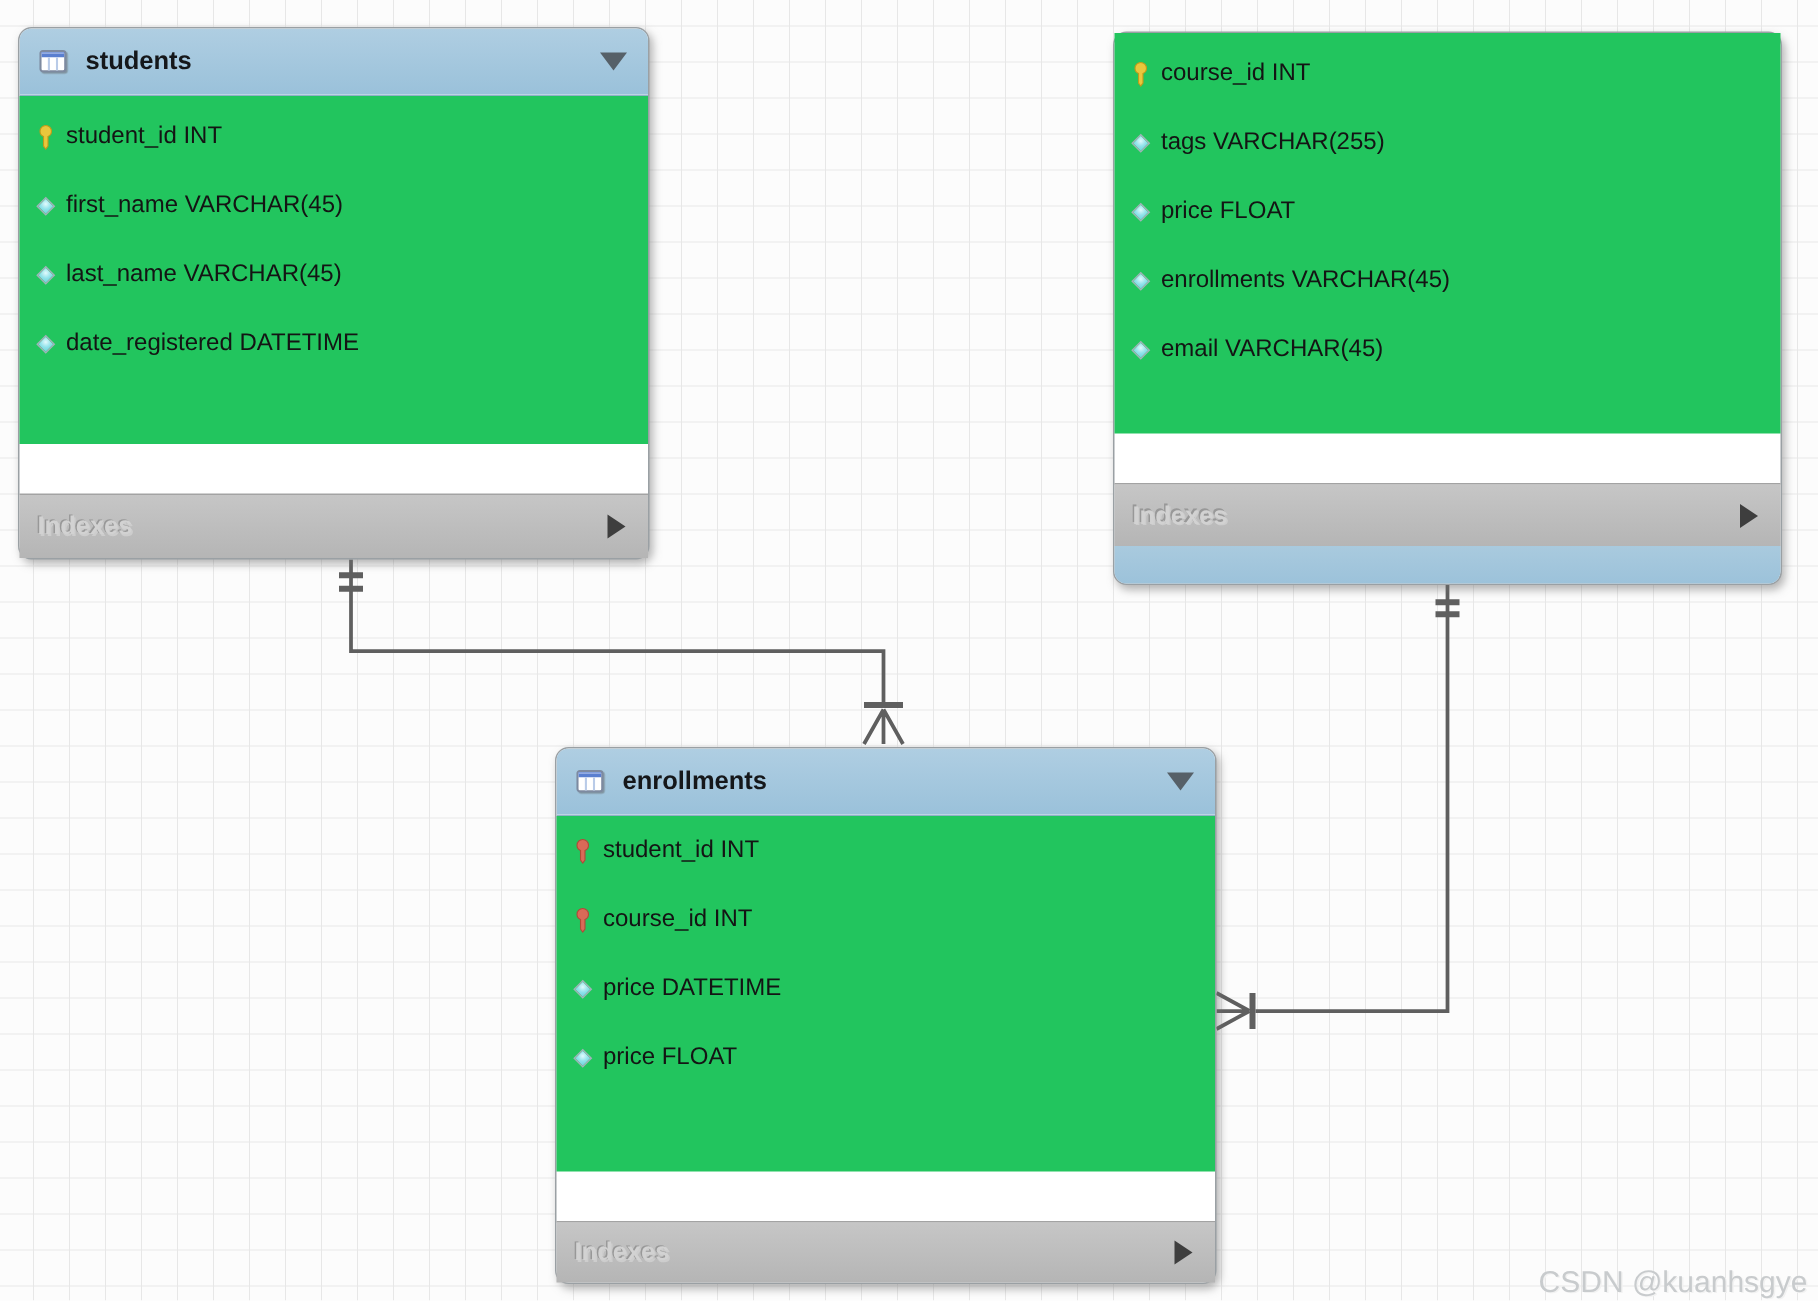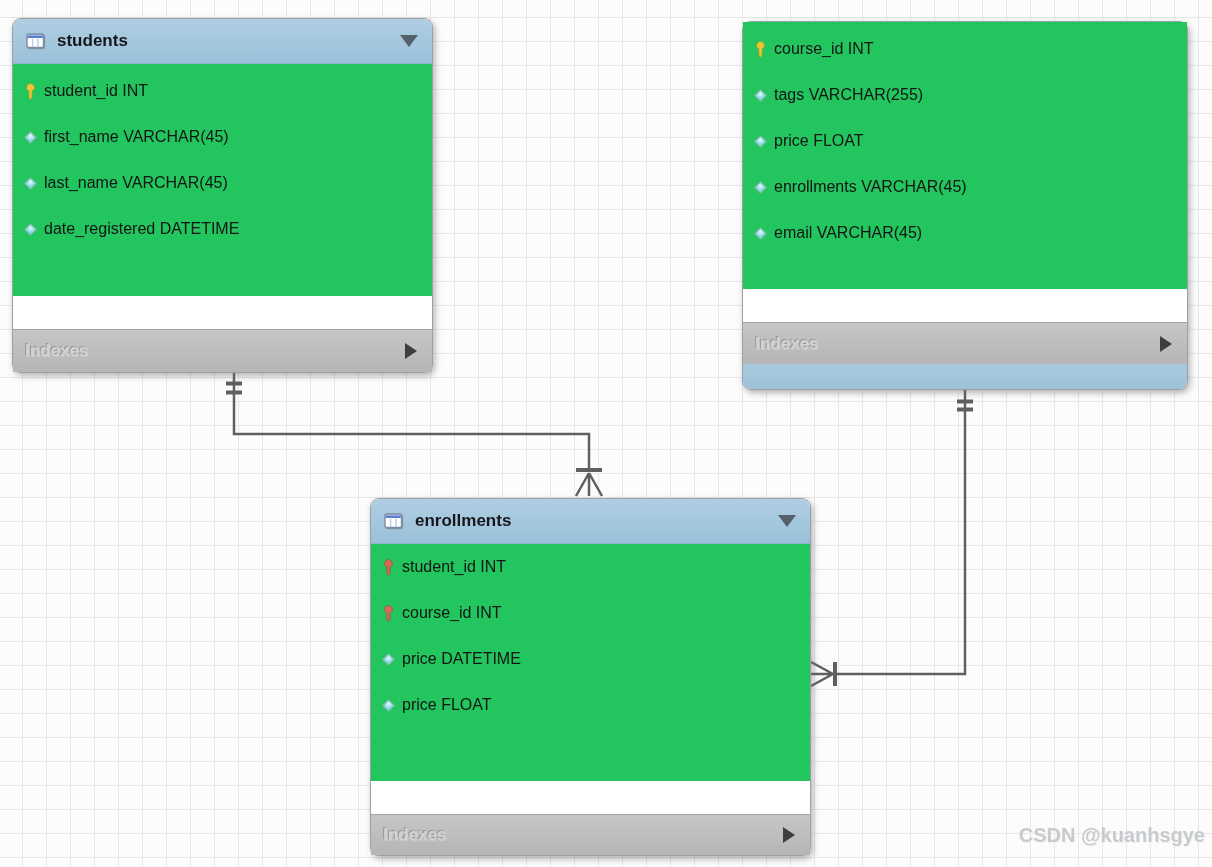--- a/index.html
+++ b/index.html
@@ -105,11 +105,10 @@
 
   .watermark {
     position: absolute;
-    right: 7px; bottom: 20px; z-index: 3;
+    right: 7px; bottom: 0; z-index: 3;
     font-size: 20px;
     color: #c8cbcd;
     text-shadow: 1px 1px 0 #f2f2f2;
-    font-weight: bold;
   }
 </style>
 </head>

